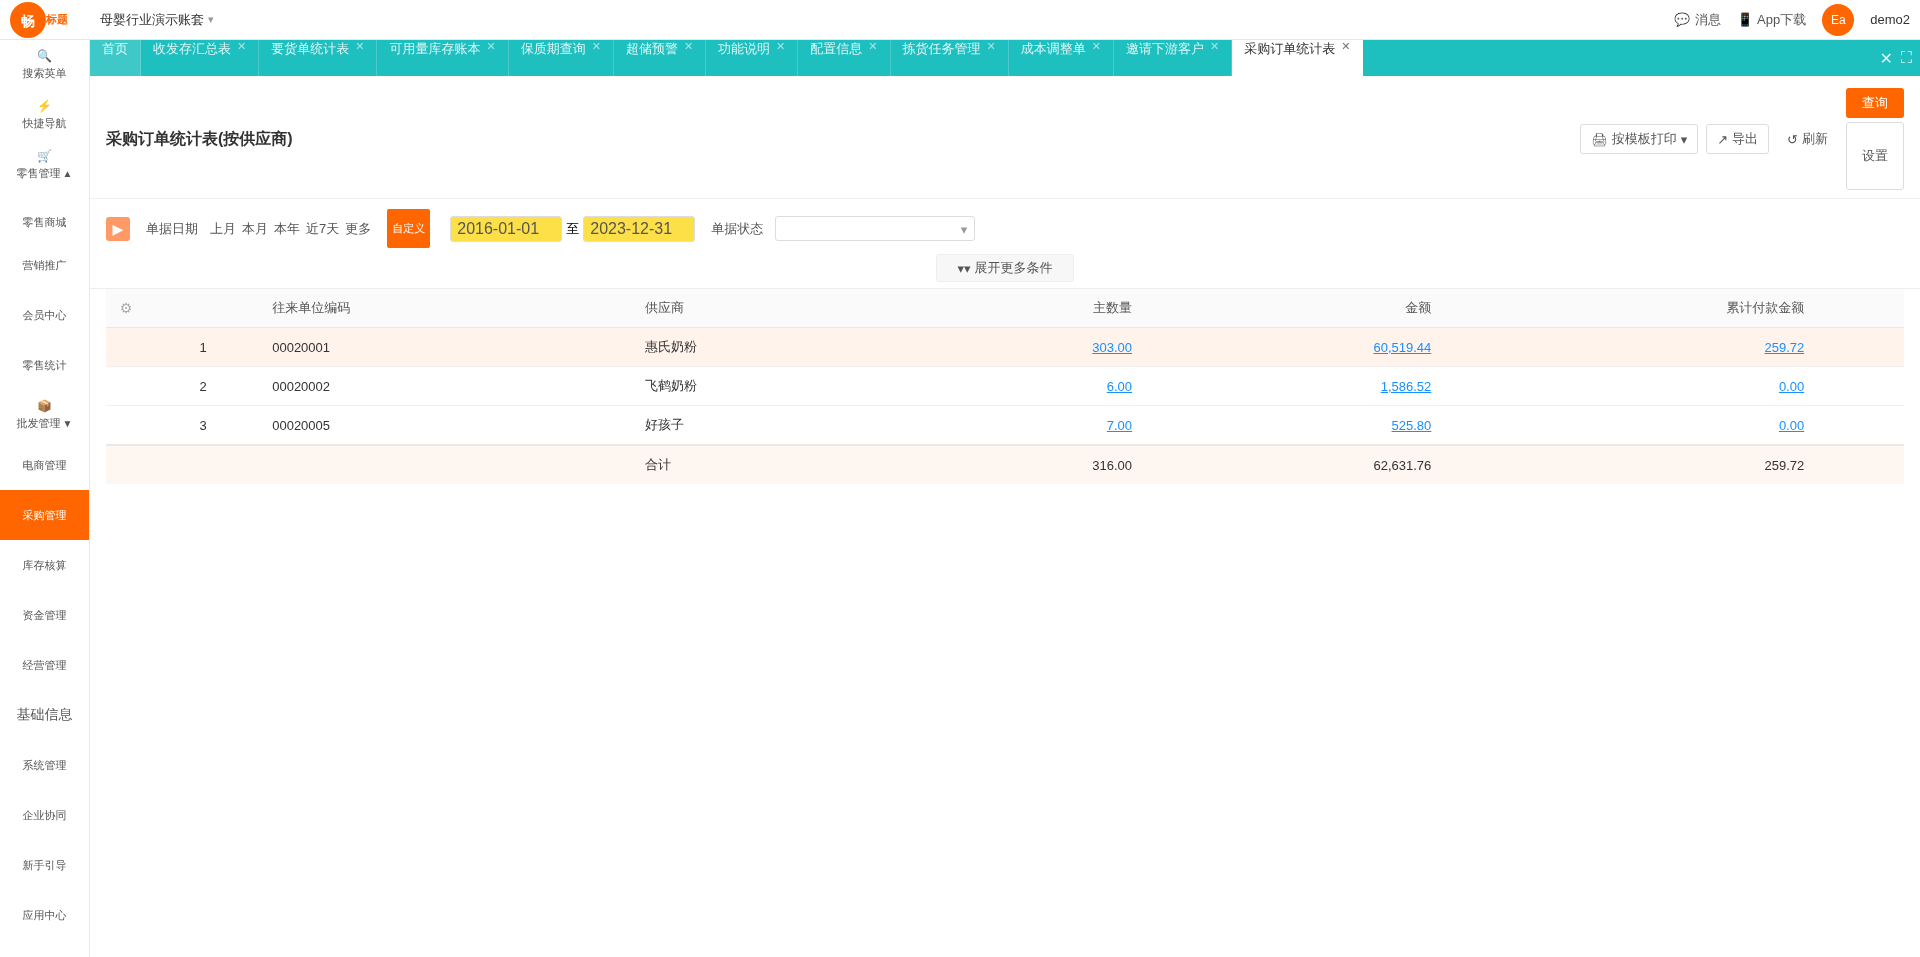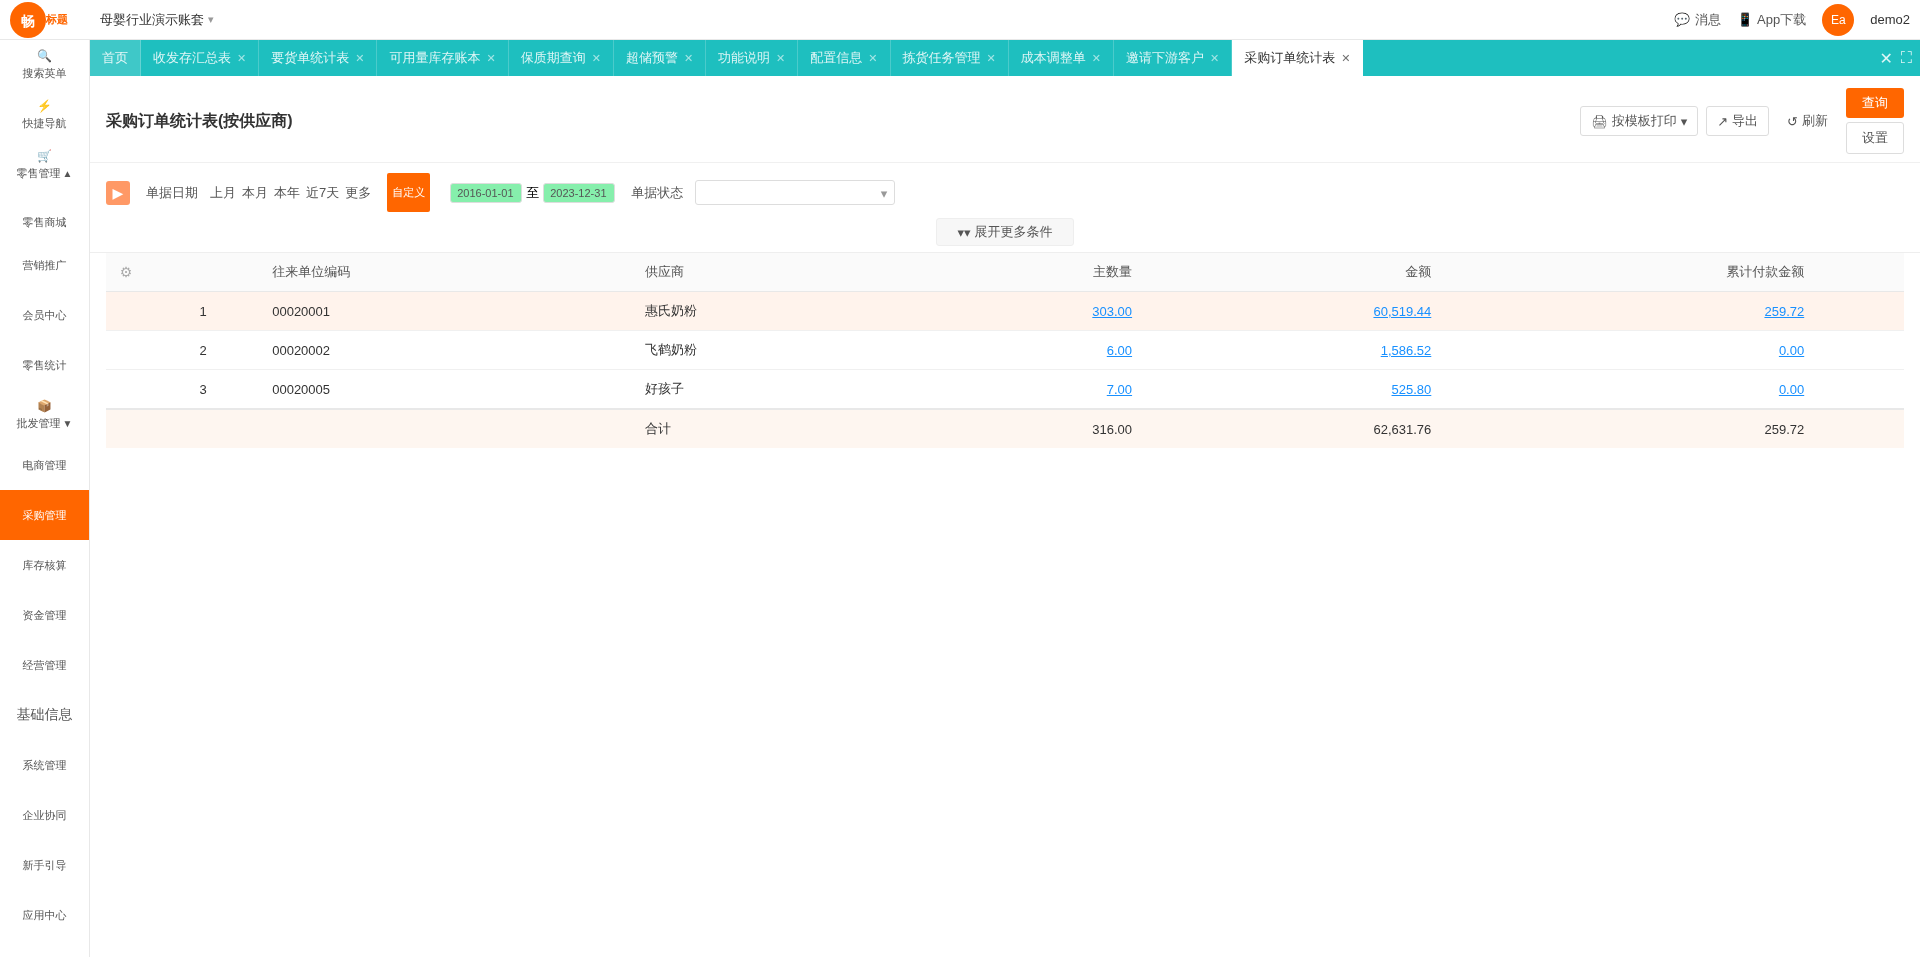--- a/index.html
+++ b/index.html
@@ -25,7 +25,7 @@
     .sidebar-item { display: flex; flex-direction: column; align-items: center; justify-content: center; padding: 10px 4px; cursor: pointer; color: #555; font-size: 12px; gap: 3px; min-height: 50px; }
     .sidebar-item.active { background: #ff6600; color: #fff; }
     .nav-tabs { display: flex; align-items: center; background: #1ebfbf; padding: 0; height: 36px; overflow: hidden; }
-    .nav-tab { display: flex; align-items: center; gap: 4px; padding: 0 12px; height: 36px; color: rgba(255,255,255,0.85); font-size: 13px; cursor: pointer; white-space: nowrap; border-right: 1px solid rgba(255,255,255,0.2); flex-shrink: 0; }
+    .nav-tab { display: flex; align-items: flex-start; gap: 4px; padding: 0 12px; height: 36px; color: rgba(255,255,255,0.85); font-size: 13px; cursor: pointer; white-space: nowrap; border-right: 1px solid rgba(255,255,255,0.2); flex-shrink: 0; }
     .nav-tab:first-child { background: rgba(255,255,255,0.15); }
     .nav-tab.active { background: #fff; color: #333; }
     .nav-tab .close-btn { font-size: 11px; opacity: 0.7; margin-left: 2px; }

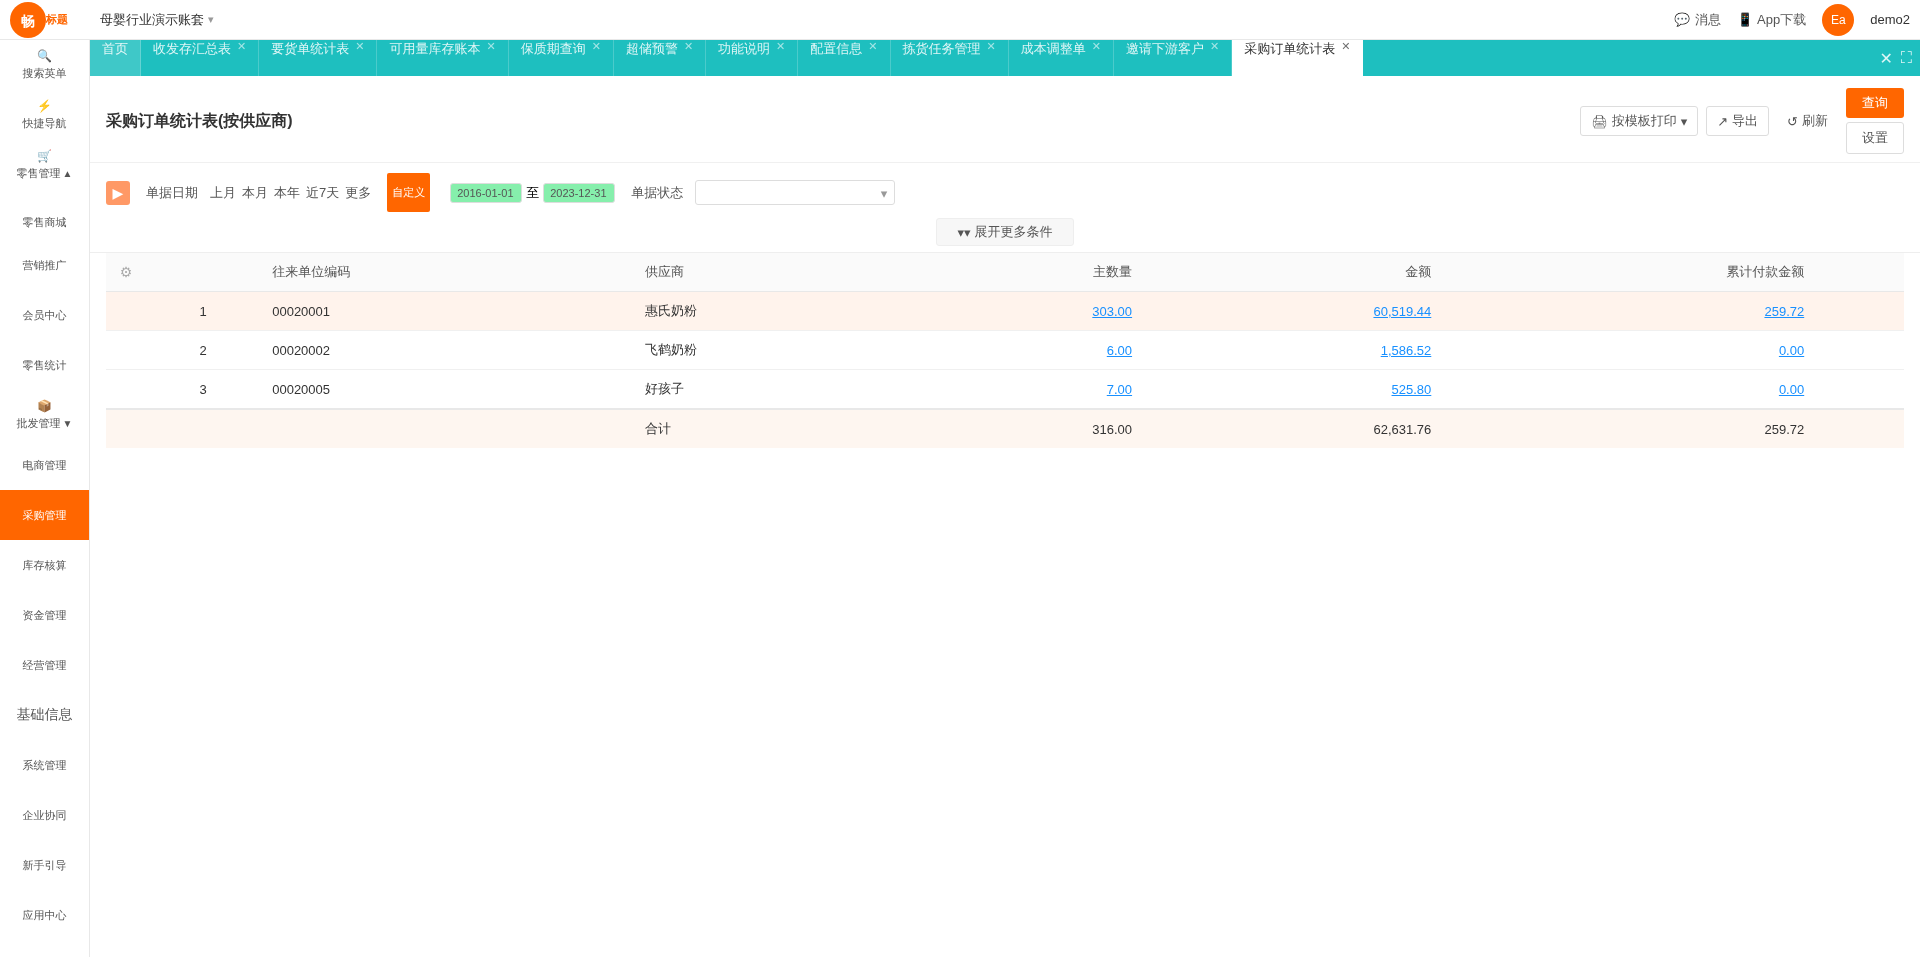--- a/index.html
+++ b/index.html
@@ -43,7 +43,7 @@
     .btn-export { display: flex; align-items: center; gap: 4px; border: 1px solid #ddd; background: #fff; padding: 5px 10px; border-radius: 3px; cursor: pointer; font-size: 13px; color: #555; }
     .btn-refresh { display: flex; align-items: center; gap: 4px; border: none; background: none; padding: 5px 10px; cursor: pointer; font-size: 13px; color: #555; }
     .btn-query { background: #ff6600; color: #fff; border: none; padding: 6px 16px; border-radius: 3px; cursor: pointer; font-size: 13px; }
-    .btn-settings { border: 1px solid #ddd; background: #fff; padding: 6px 12px; border-radius: 3px; cursor: pointer; font-size: 13px; color: #555; }
+    .btn-settings { border: 1px solid #ddd; background: #fff; padding: 24px 12px; border-radius: 3px; cursor: pointer; font-size: 13px; color: #555; }
     .date-shortcuts { display: flex; gap: 6px; }
     .date-shortcut { color: #555; font-size: 13px; cursor: pointer; }
     .date-range { display: flex; align-items: center; gap: 4px; margin-left: 4px; }

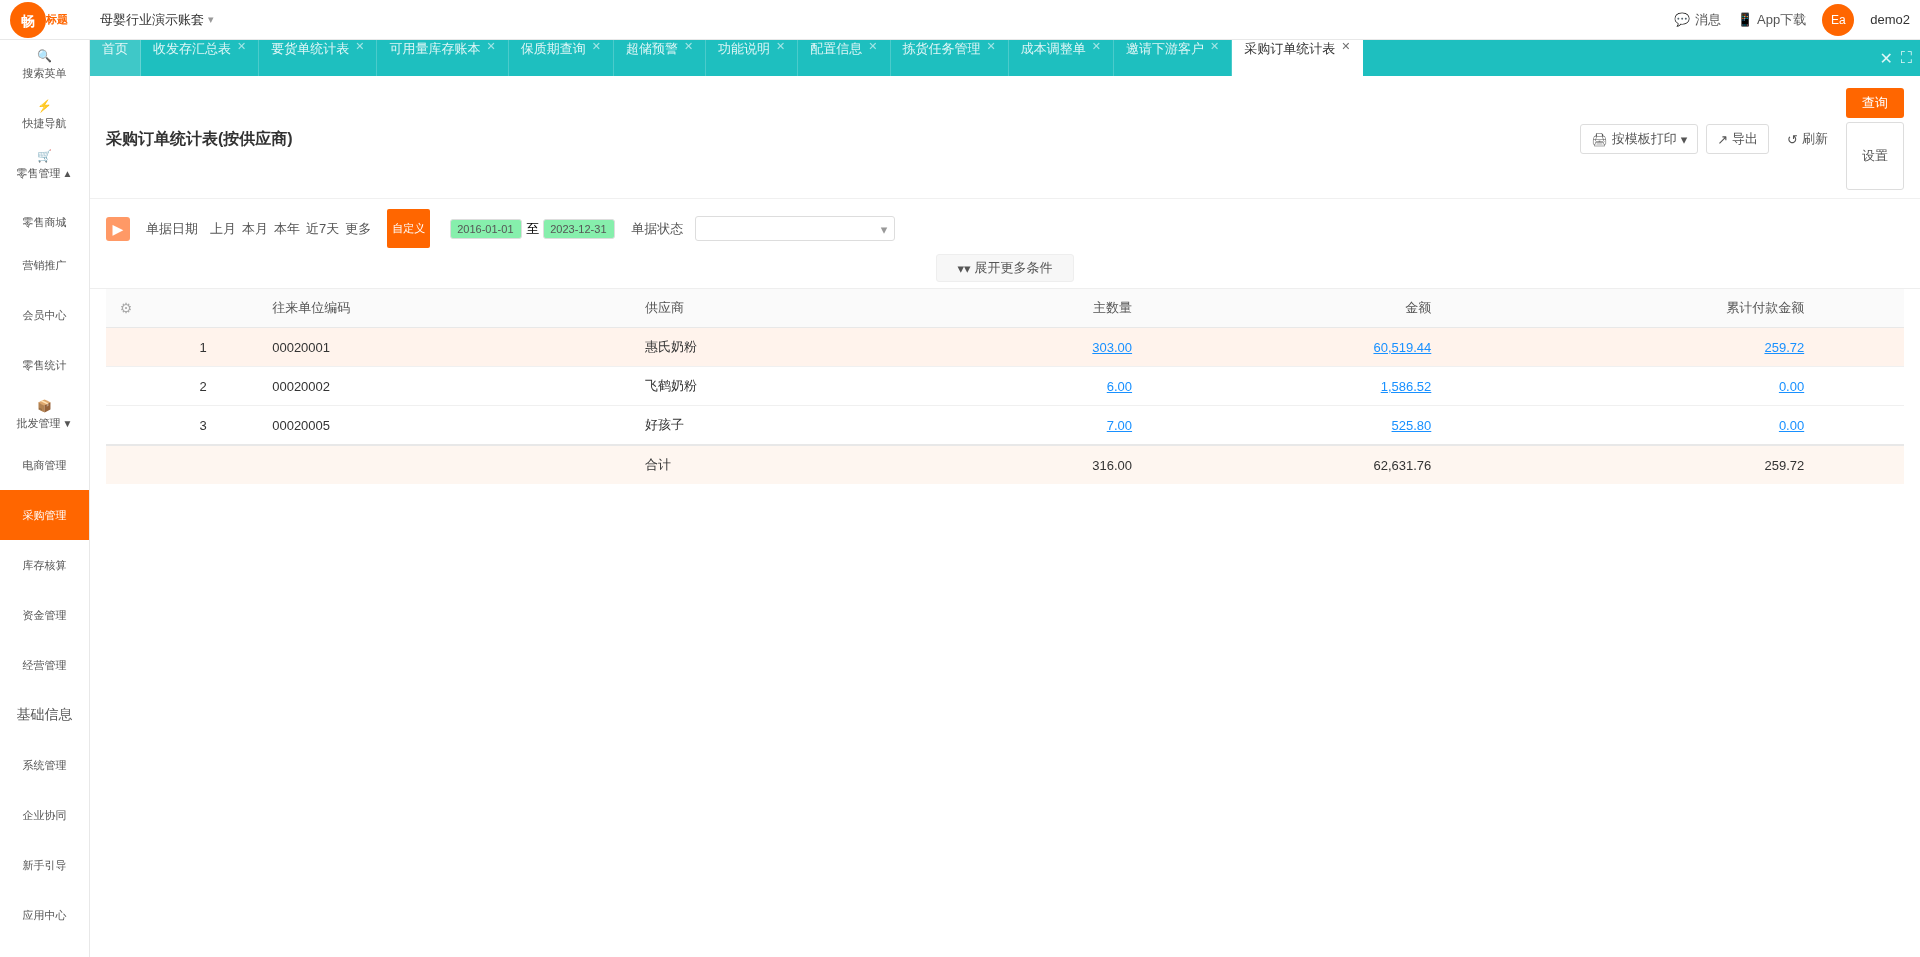--- a/index.html
+++ b/index.html
@@ -47,7 +47,7 @@
     .date-shortcuts { display: flex; gap: 6px; }
     .date-shortcut { color: #555; font-size: 13px; cursor: pointer; }
     .date-range { display: flex; align-items: center; gap: 4px; margin-left: 4px; }
-    .date-input { border: 1px solid #ddd; padding: 3px 6px; border-radius: 3px; font-size: 11px; color: #555; background: #86efac; width: 72px; }
+    .date-input { border: 1px solid #ddd; padding: 3px 6px; border-radius: 3px; font-size: 16px; color: #555; background: #fde047; width: 112px; }
     .custom-tag { background: #ff6600; color: #fff; font-size: 11px; padding: 12px 5px; border-radius: 2px; margin-left: 4px; }
     .filter-select { border: 1px solid #ddd; padding: 4px 24px 4px 8px; border-radius: 3px; font-size: 13px; color: #555; background: #fff; min-width: 200px; appearance: none; cursor: pointer; }
     .filter-select-wrapper { position: relative; }

